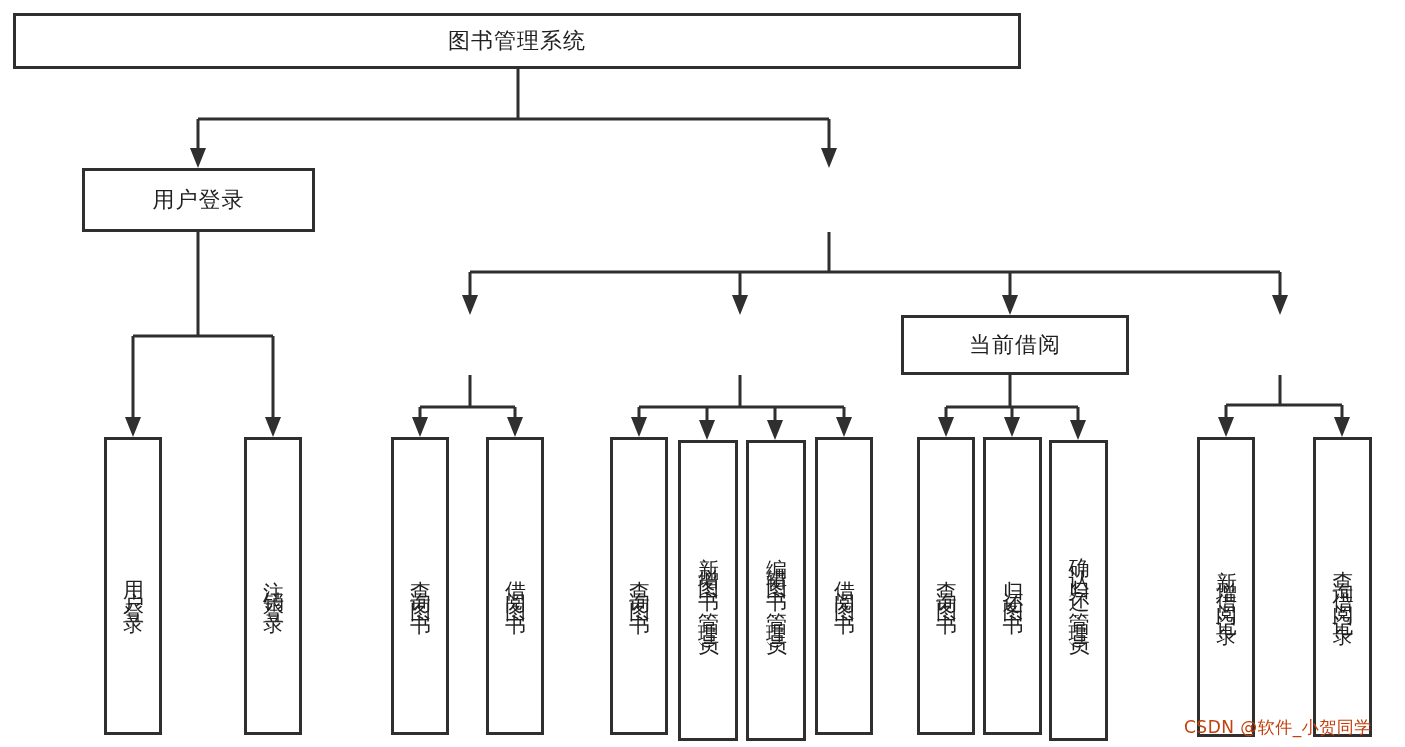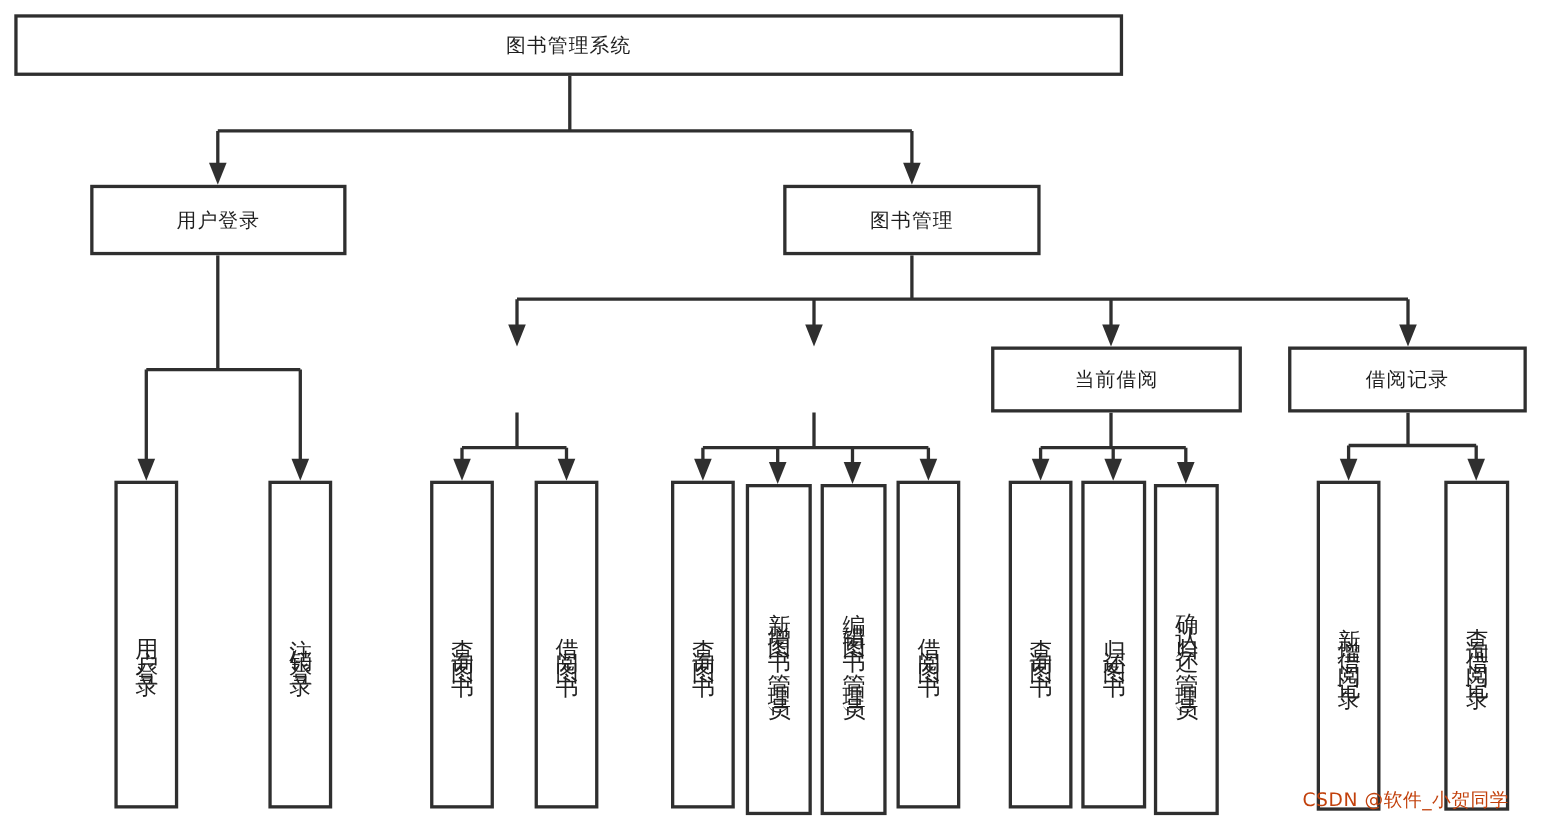--- a/index.html
+++ b/index.html
@@ -13,7 +13,7 @@
     border:3px solid #2f2f2f;display:flex;align-items:center;justify-content:center;
     z-index:1;
   }
-  .node.h span{font-size:18px;letter-spacing:1px;white-space:nowrap;}
+  .node.h span{font-size:22px;letter-spacing:1px;white-space:nowrap;}
   .node.v span{
     writing-mode:vertical-rl;text-orientation:mixed;
     font-size:21px;letter-spacing:11px;line-height:1;white-space:nowrap;

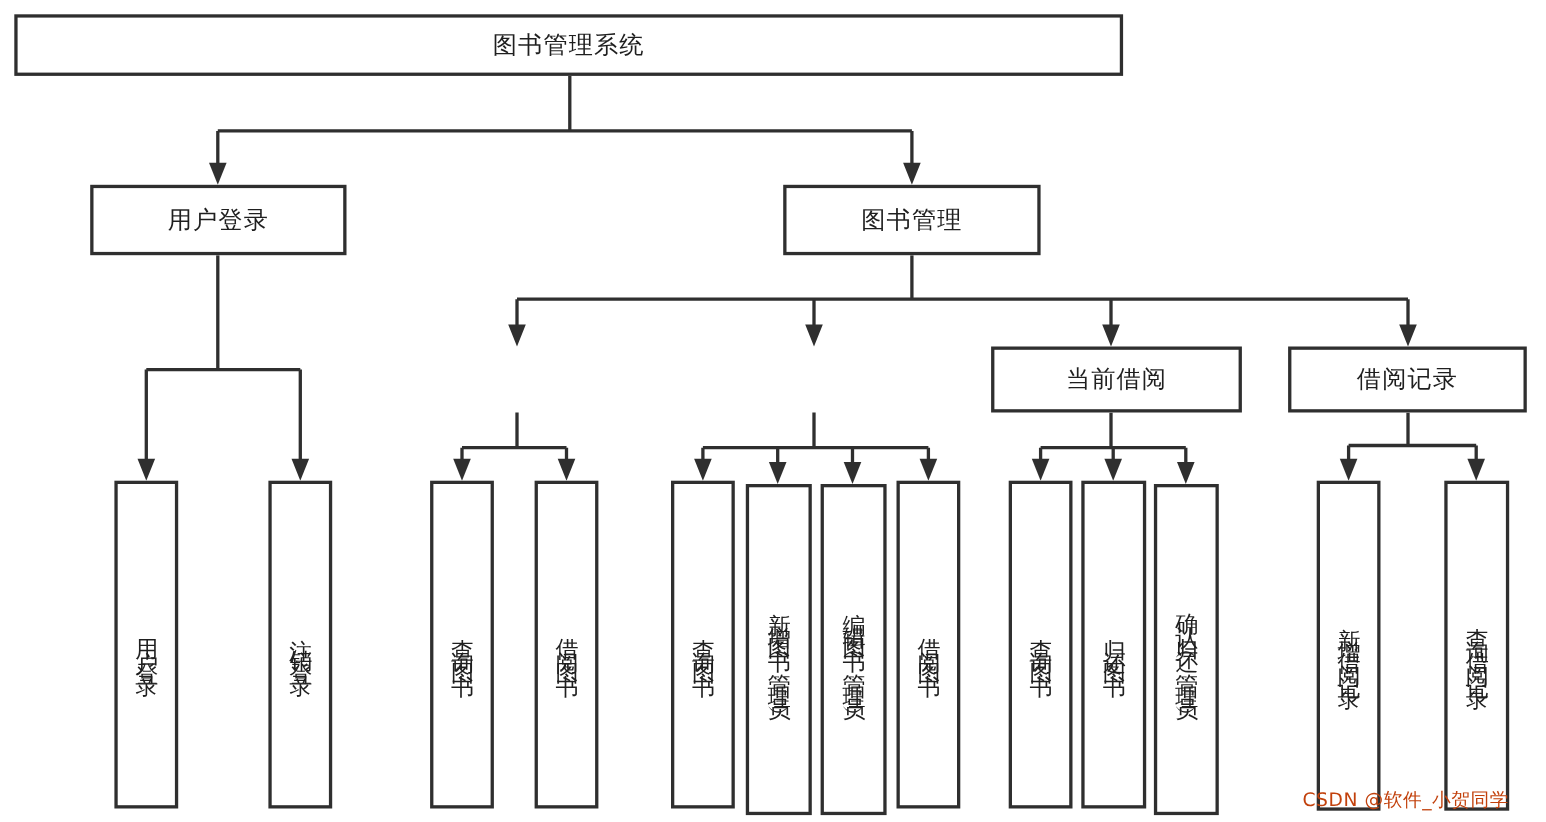--- a/index.html
+++ b/index.html
@@ -89,9 +89,6 @@
   <div class="node h" style="left:82px;top:168px;width:233px;height:64px">
     <span>用户登录</span>
   </div>
-  <div class="node h" style="left:712px;top:168px;width:234px;height:64px">
-    <span>图书管理</span>
-  </div>
 
   <div class="node h" style="left:901px;top:315px;width:228px;height:60px">
     <span>当前借阅</span>

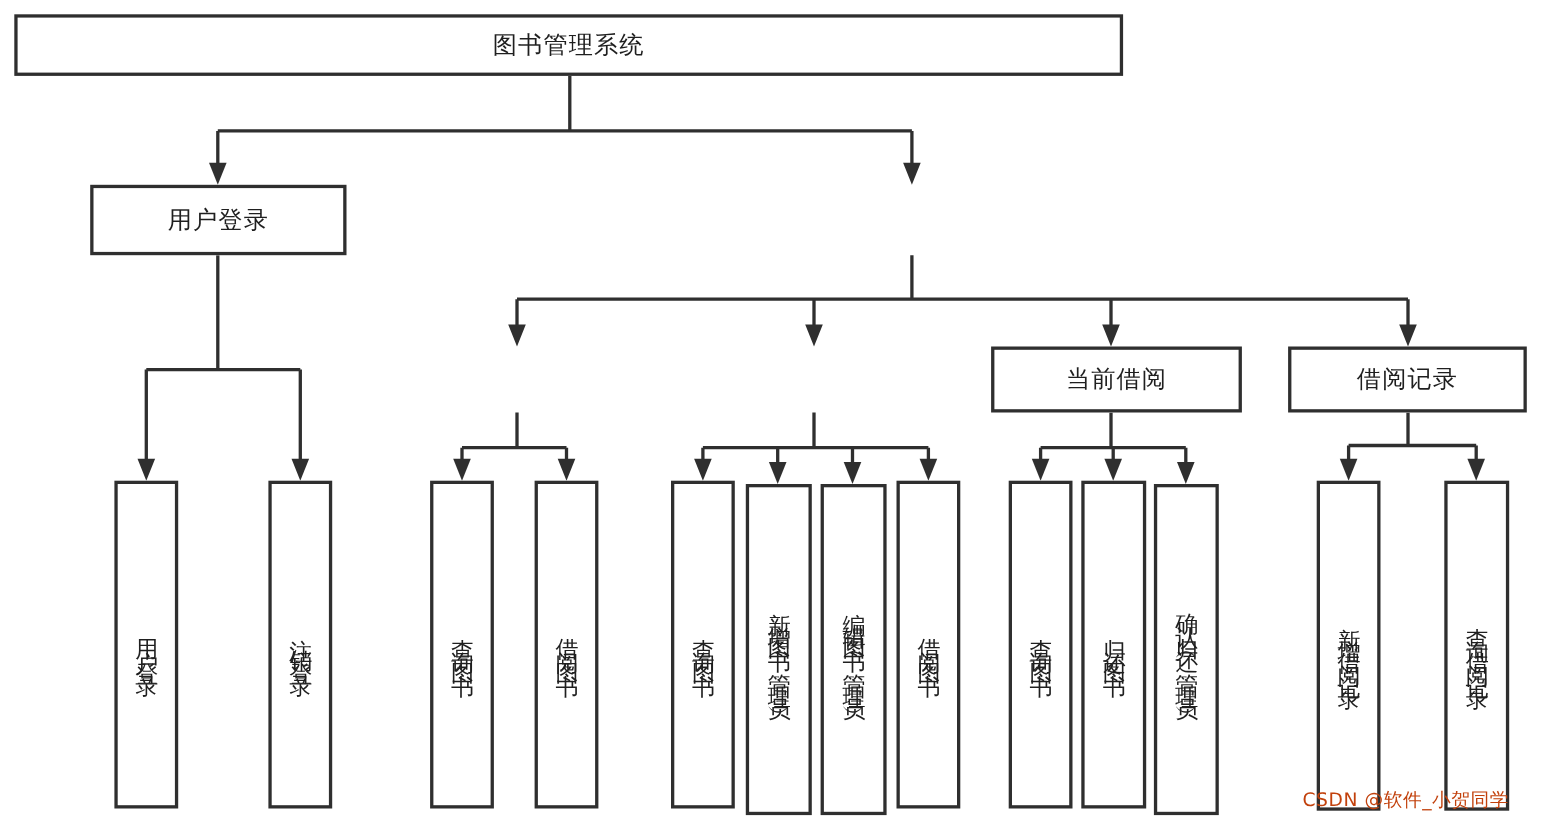--- a/index.html
+++ b/index.html
@@ -93,9 +93,6 @@
   <div class="node h" style="left:901px;top:315px;width:228px;height:60px">
     <span>当前借阅</span>
   </div>
-  <div class="node h" style="left:1171px;top:315px;width:217px;height:60px">
-    <span>借阅记录</span>
-  </div>
 
   <div class="node v" style="left:104px;top:437px;width:58px;height:298px">
     <span>用户登录</span>

